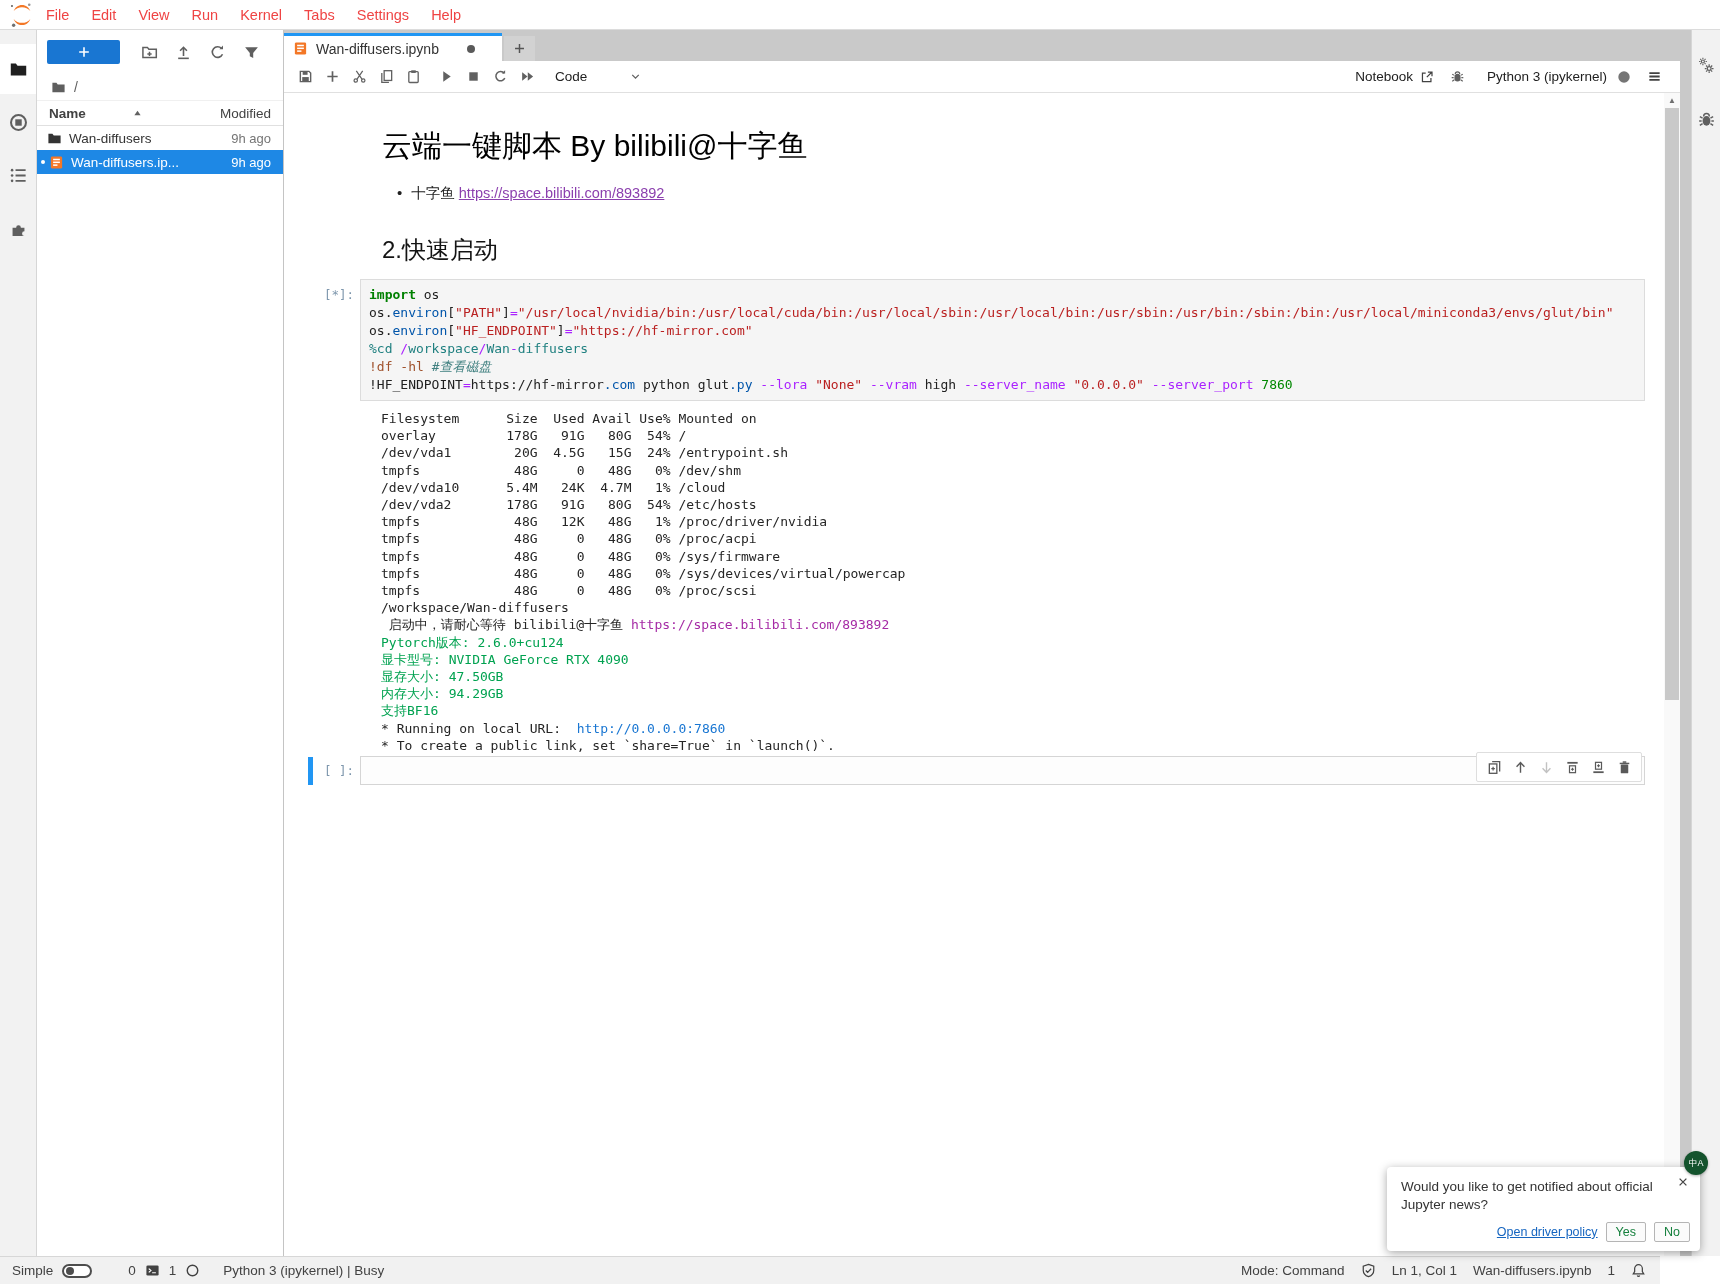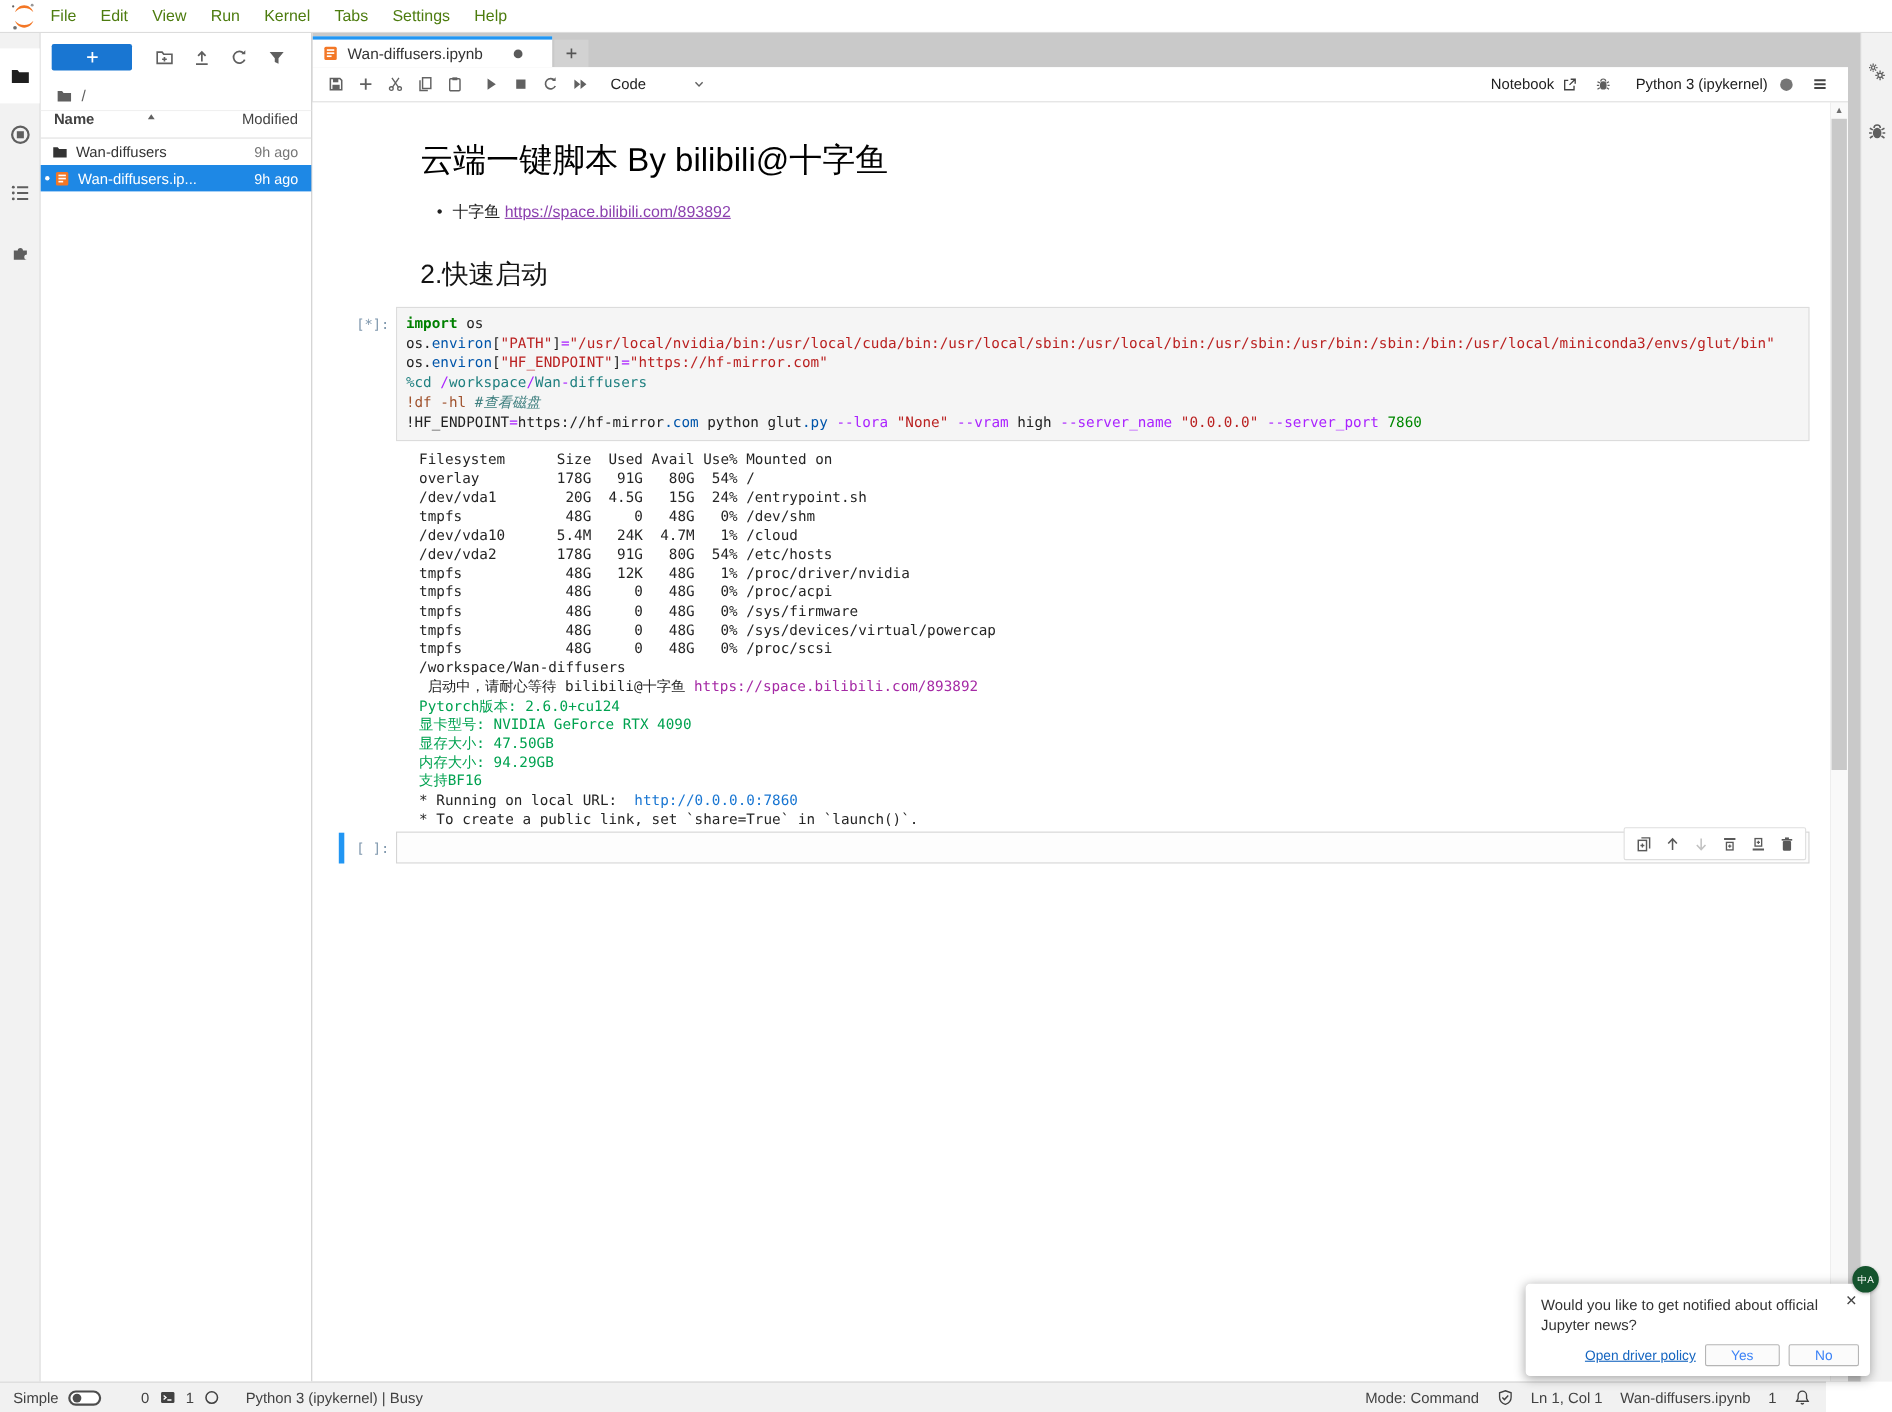--- a/index.html
+++ b/index.html
@@ -11,7 +11,7 @@
   #menubar { position:absolute; left:0; top:0; width:1720px; height:30px; background:#fff;
              border-bottom:1px solid #dcdcdc; display:flex; align-items:center; z-index:5; }
   #logo { width:27px; height:27px; margin-left:8px; display:flex; align-items:center; justify-content:center; }
-  .menu-item { font-size:14.5px; color:#4d7c0f; padding:0 11px; height:30px; line-height:30px; cursor:default; }
+  .menu-item { font-size:14.5px; color:#ef4444; padding:0 11px; height:30px; line-height:30px; cursor:default; }
 
   
   #left-strip { position:absolute; left:0; top:30px; width:37px; height:1226px; background:#f2f2f2;

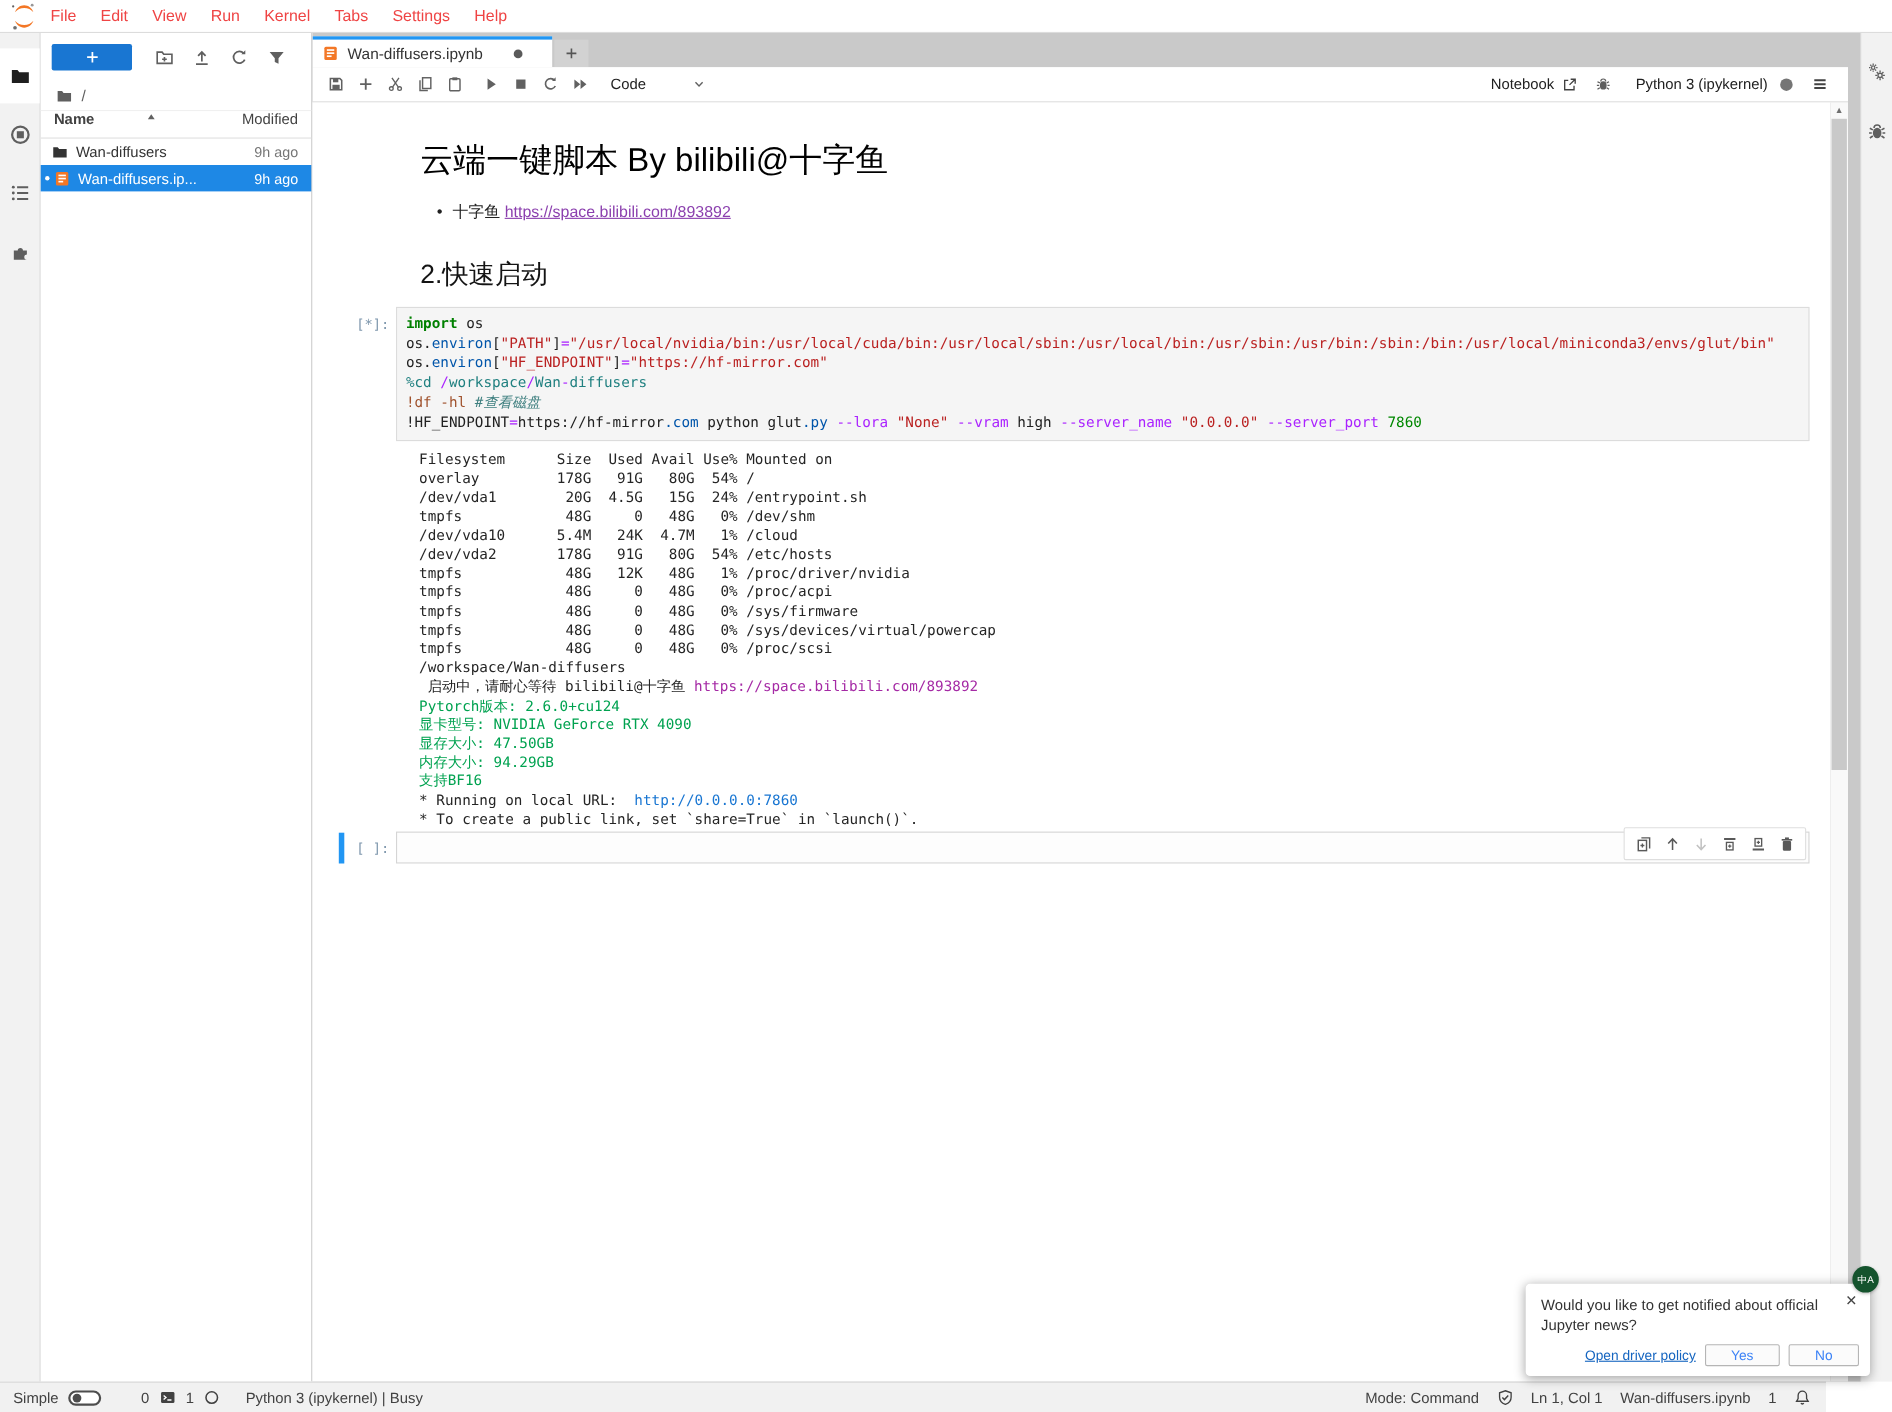--- a/index.html
+++ b/index.html
@@ -31,7 +31,7 @@
   .fb-tool svg { width:17px; height:17px; }
   #fb-crumbs { display:flex; align-items:center; height:26px; padding:0 14px; color:#5f5f5f; font-size:14px; gap:8px; }
   #fb-crumbs svg { width:15px; height:15px; }
-  #fb-header { display:flex; height:26px; padding:0 12px; border-bottom:1px solid #e0e0e0;
+  #fb-header { display:flex; align-items:center; height:26px; padding:0 12px; border-bottom:1px solid #e0e0e0;
                border-top:1px solid #f0f0f0; font-size:13.5px; color:#424242; }
   #fb-header .col-name { font-weight:bold; }
   #fb-header svg { width:11px; height:11px; margin-left:46px; color:#616161; }

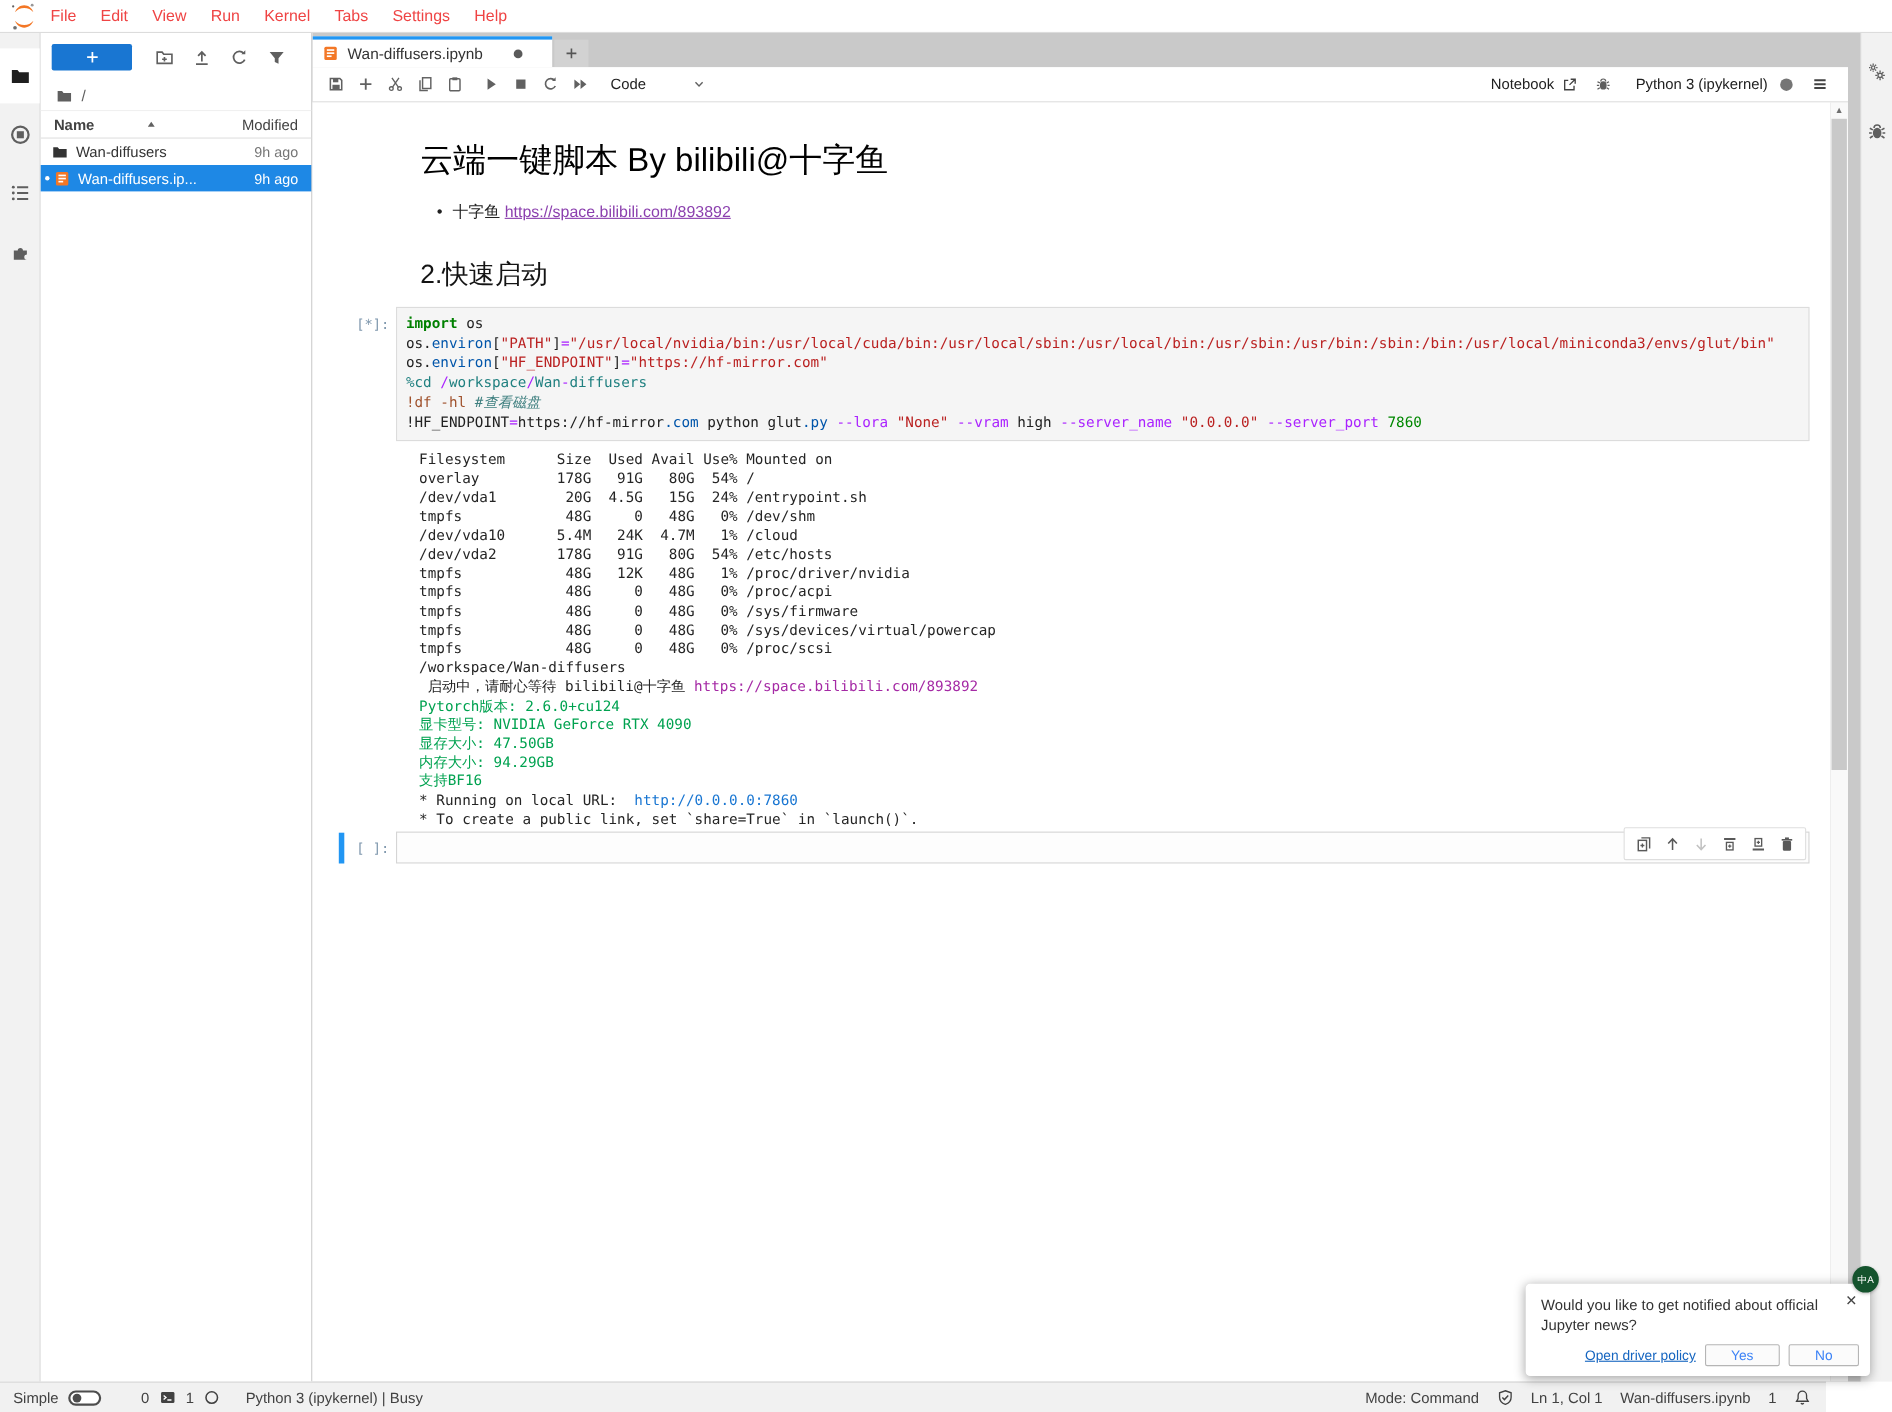--- a/index.html
+++ b/index.html
@@ -134,8 +134,8 @@
   #notif-close svg { width:12px; height:12px; }
   #notif-footer { position:absolute; right:10px; bottom:9px; display:flex; align-items:center; gap:8px; }
   #privacy-link { font-size:12.5px; color:#1565c0; text-decoration:underline; }
-  .notif-btn { font-size:12.5px; color:#3b82f6; background:#fbfbfb; border:1px solid #b5b5b5; border-radius:2px;
-               padding:2px 23px; font-family:"Liberation Sans", sans-serif; }
+  .notif-btn { font-size:12.5px; color:#15803d; background:#fbfbfb; border:1px solid #b5b5b5; border-radius:2px;
+               padding:2px 9px; font-family:"Liberation Sans", sans-serif; }
 
   
   #ime-badge { position:absolute; left:1684px; top:1151px; width:24px; height:24px; border-radius:50%;

